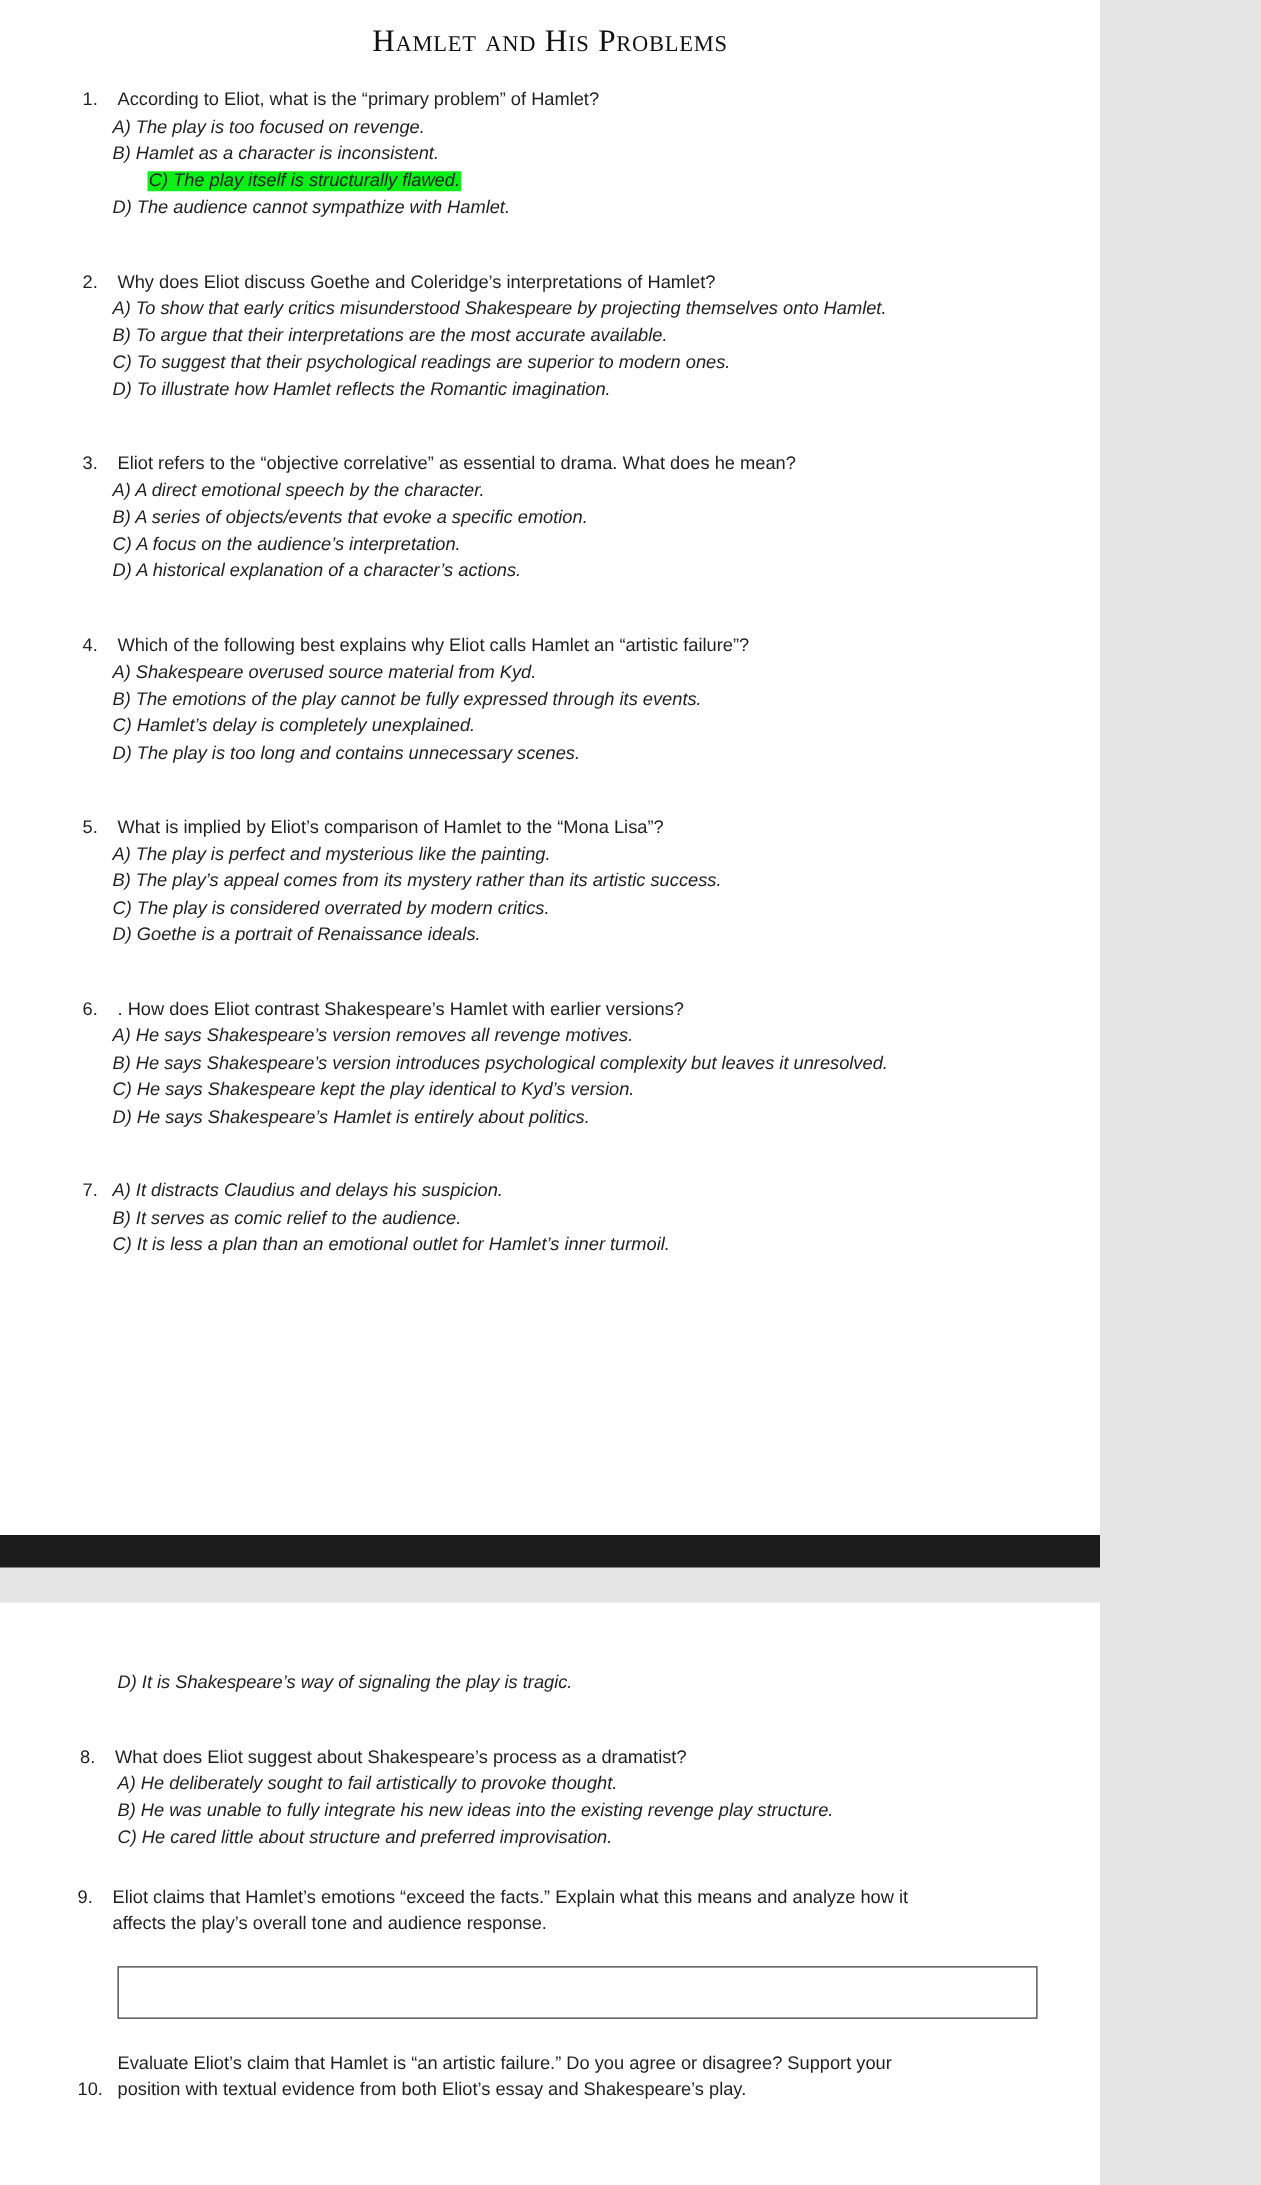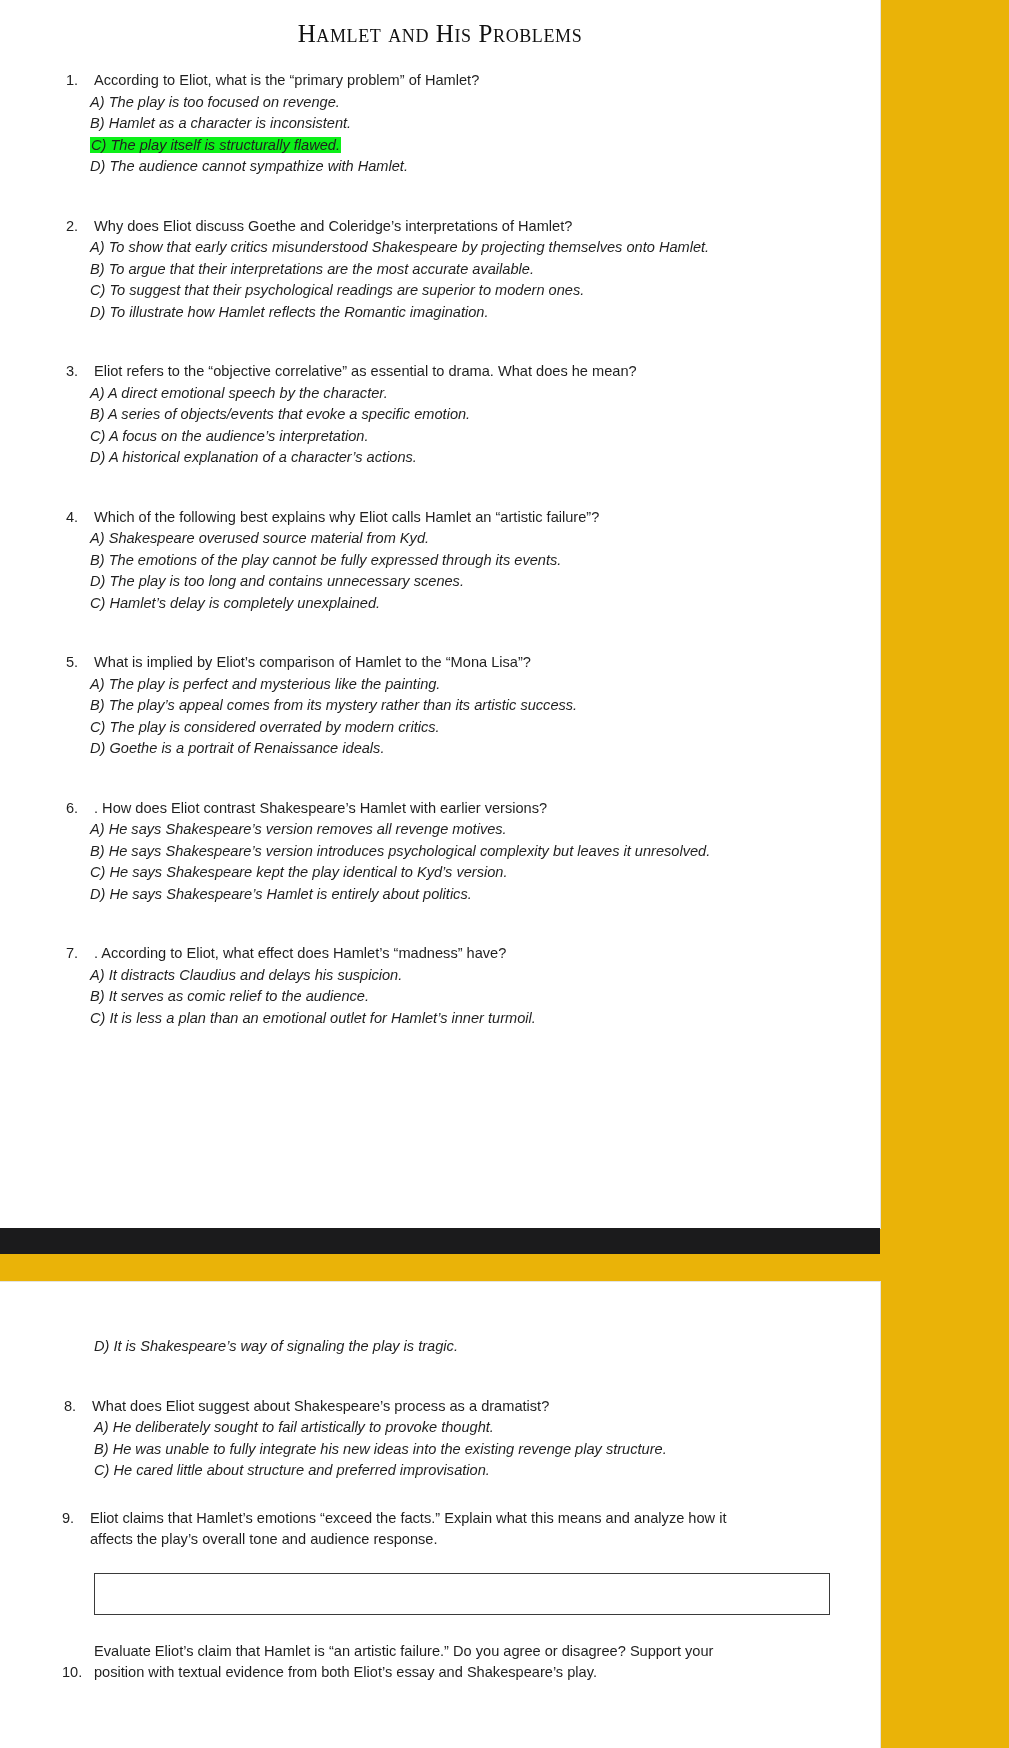--- a/index.html
+++ b/index.html
@@ -22,7 +22,7 @@
   #doc-canvas {
     position: absolute;
     inset: 0;
-    background: #eab308;
+    background: #e5e5e5;
   }
 
   

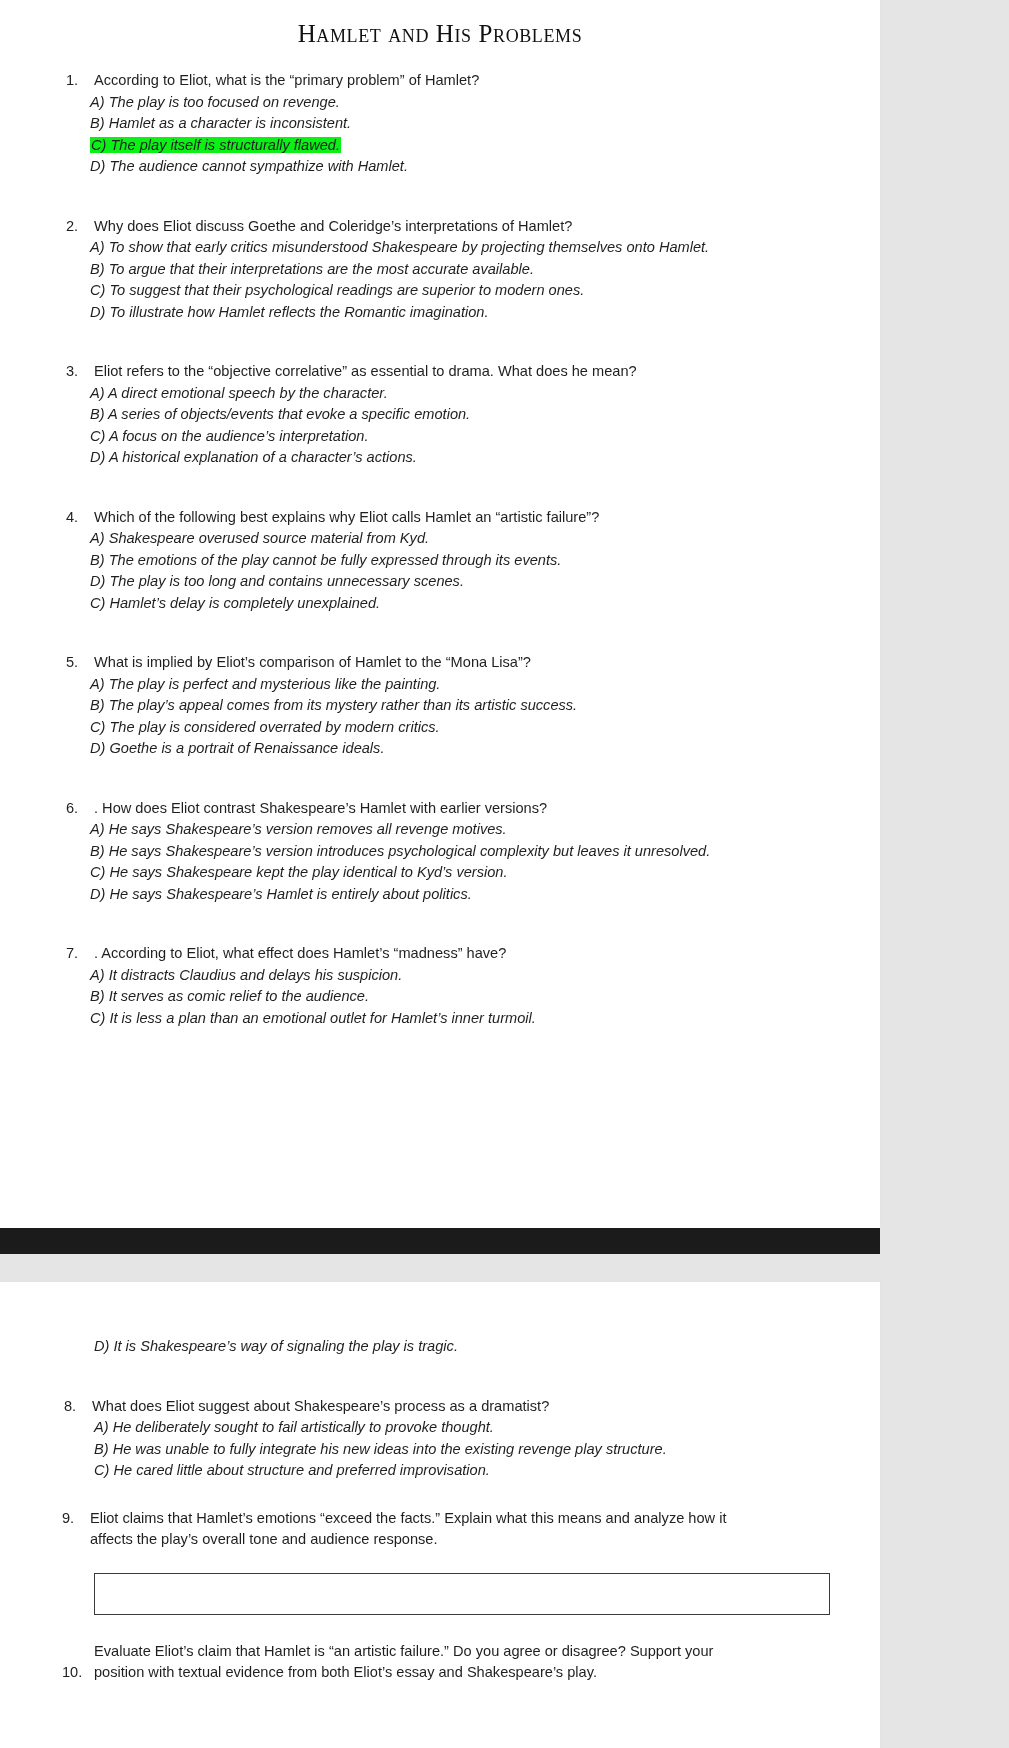--- a/index.html
+++ b/index.html
@@ -102,6 +102,7 @@
     background: #00f028;
     background: #0cf018;
     padding: 0 1px;
+    margin-left: 28px;
   }
 
   

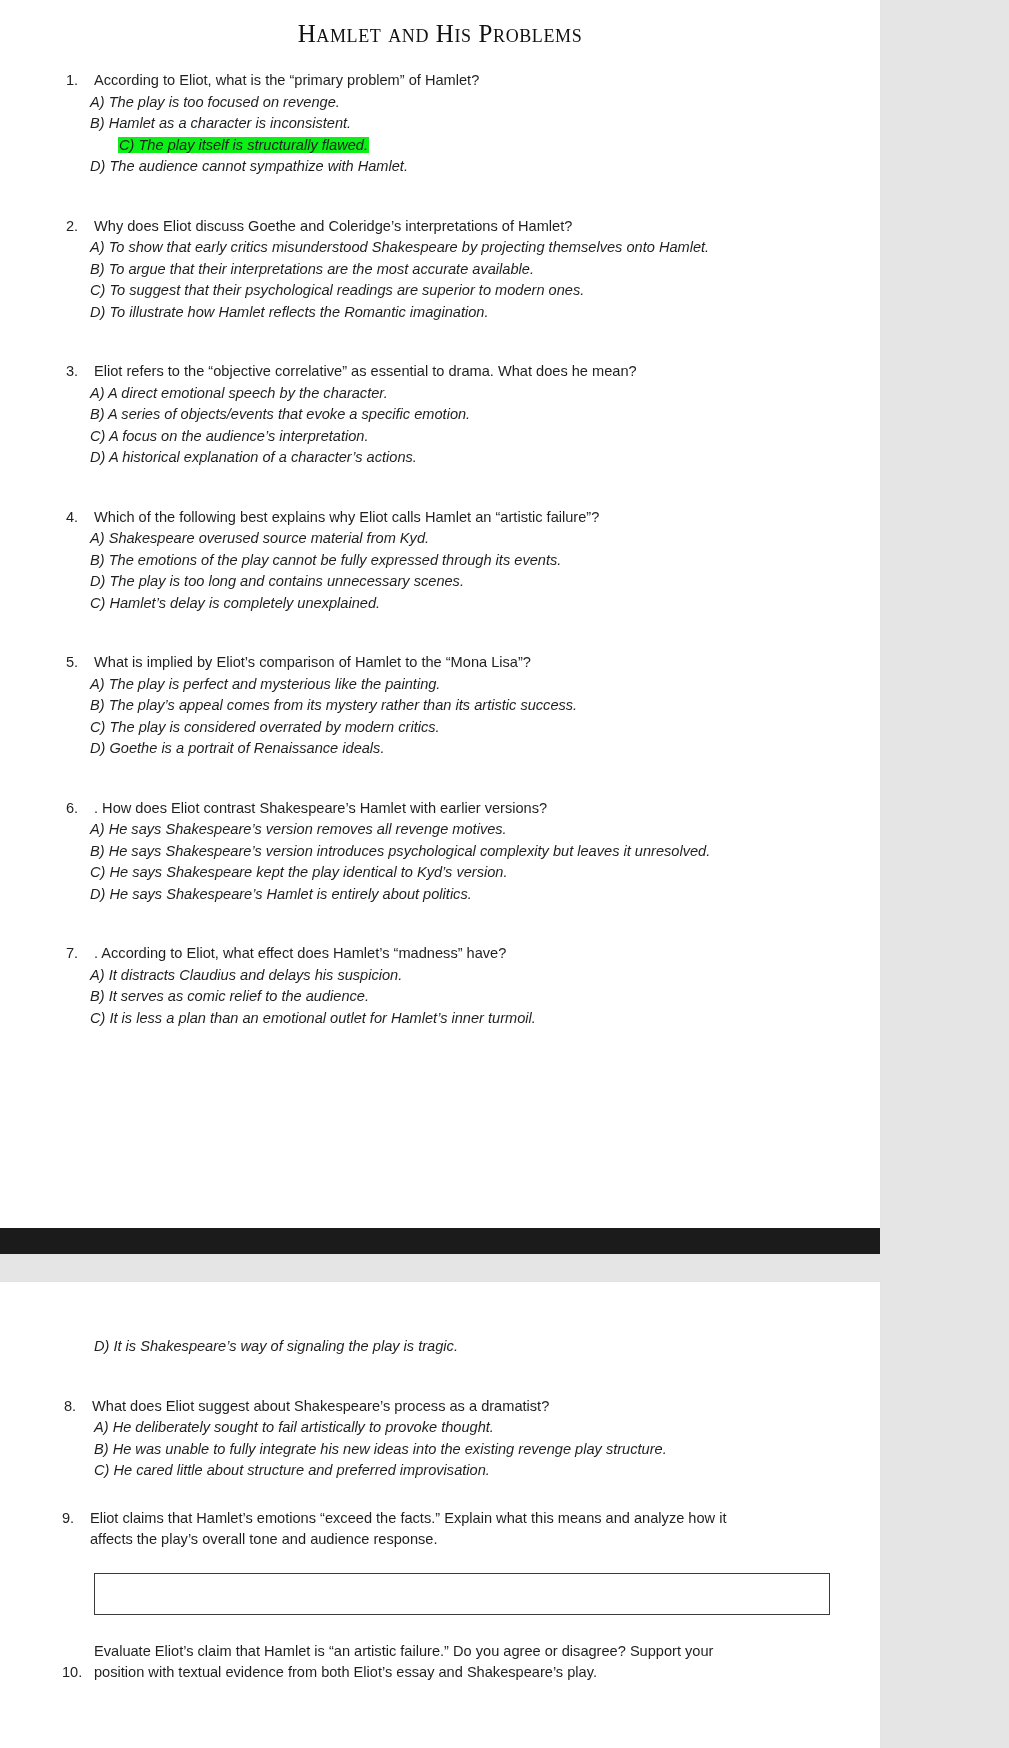--- a/index.html
+++ b/index.html
@@ -191,8 +191,8 @@
       </div>
       <div class="opt"><span class="opt-txt">A) Shakespeare overused source material from Kyd.</span></div>
       <div class="opt"><span class="opt-txt">B) The emotions of the play cannot be fully expressed through its events.</span></div>
+      <div class="opt"><span class="opt-txt">C) Hamlet’s delay is completely unexplained.</span></div>
       <div class="opt"><span class="opt-txt">D) The play is too long and contains unnecessary scenes.</span></div>
-      <div class="opt"><span class="opt-txt">C) Hamlet’s delay is completely unexplained.</span></div>
     </div>
 
     <div class="gap-lg"></div>

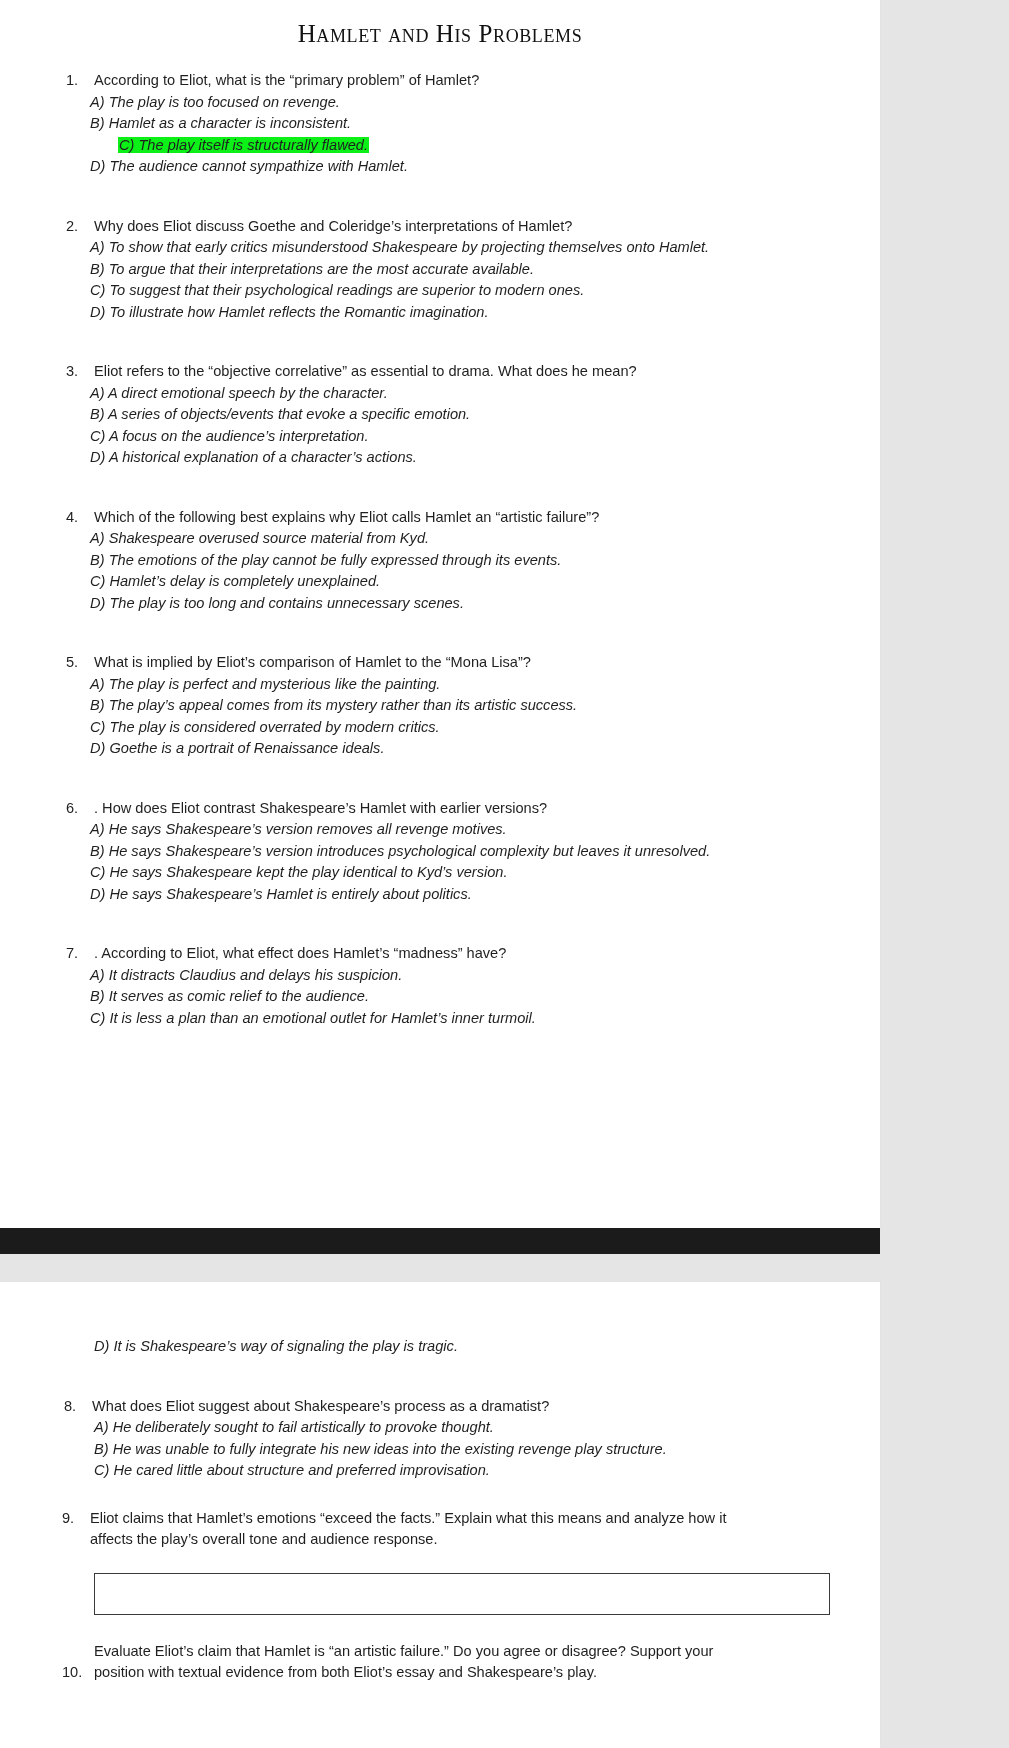--- a/index.html
+++ b/index.html
@@ -226,7 +226,6 @@
     <div class="q-block">
       <div class="q-line">
         <span class="q-num">7.</span>
-        <span class="q-text">. According to Eliot, what effect does Hamlet’s “madness” have?</span>
       </div>
       <div class="opt"><span class="opt-txt">A) It distracts Claudius and delays his suspicion.</span></div>
       <div class="opt"><span class="opt-txt">B) It serves as comic relief to the audience.</span></div>

